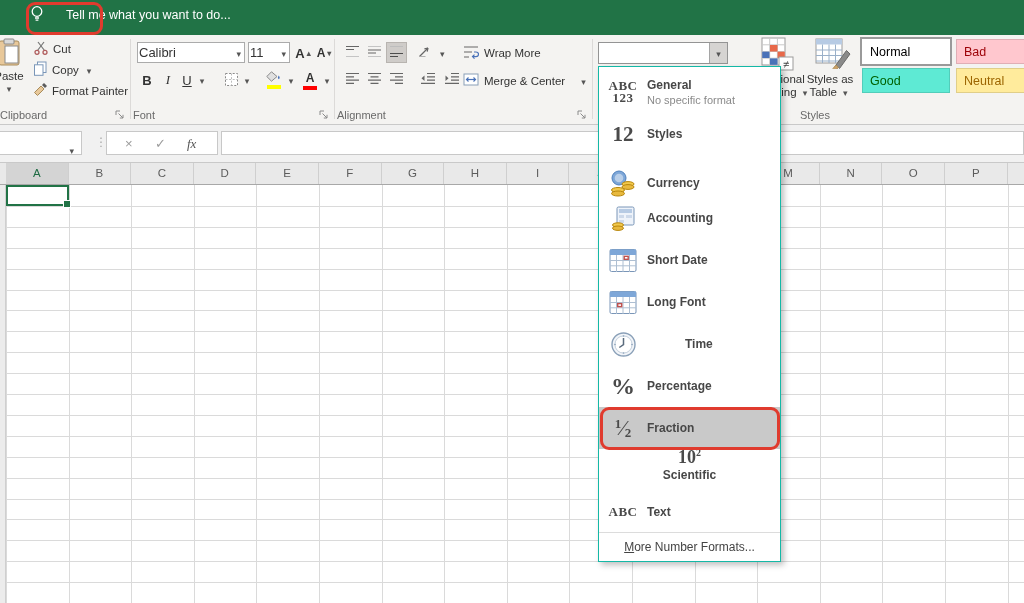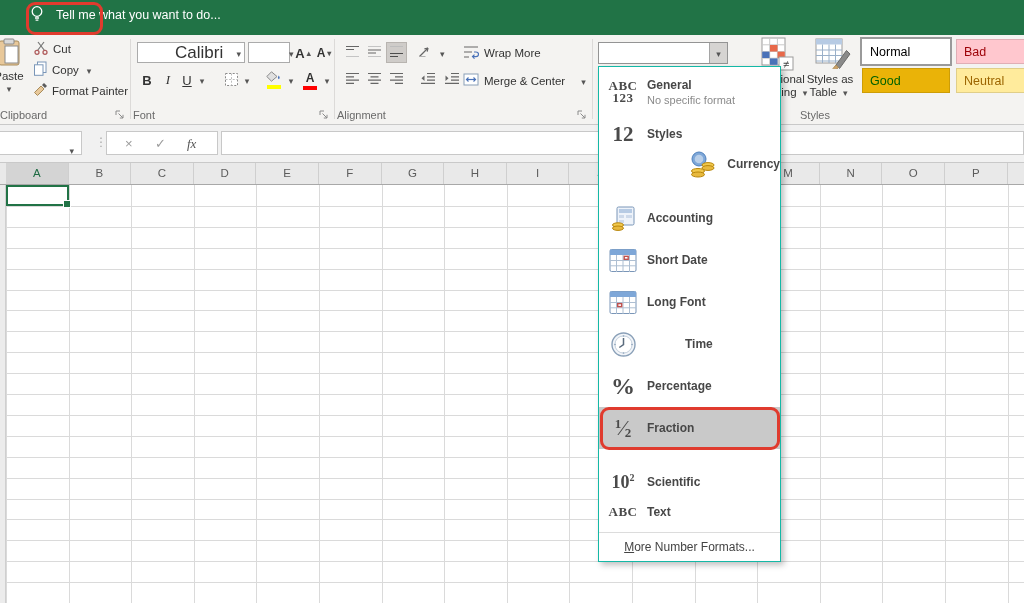--- a/index.html
+++ b/index.html
@@ -13,7 +13,7 @@
   .rtab.active{background:#f4f3f1;color:#217346;padding:8px 16px 10px 16px;}
   .rtab:first-child{margin-left:-6px;}
   .rtab:last-child{margin-left:28px;}
-  #tellme{display:flex;align-items:center;gap:12px;color:#fff;font-size:12.5px;padding:0 0 10px 30px;text-align:right;}
+  #tellme{display:flex;align-items:center;gap:22px;color:#fff;font-size:12.5px;padding:0 0 10px 30px;text-align:right;}
   
   #ribbon{position:absolute;left:0;top:35px;width:100%;height:89px;background:#f4f3f1;border-bottom:1px solid #c9c9c9;font-size:11.5px;color:#333;}
   .gsep{position:absolute;top:4px;height:80px;width:1px;background:#dcdad8;}

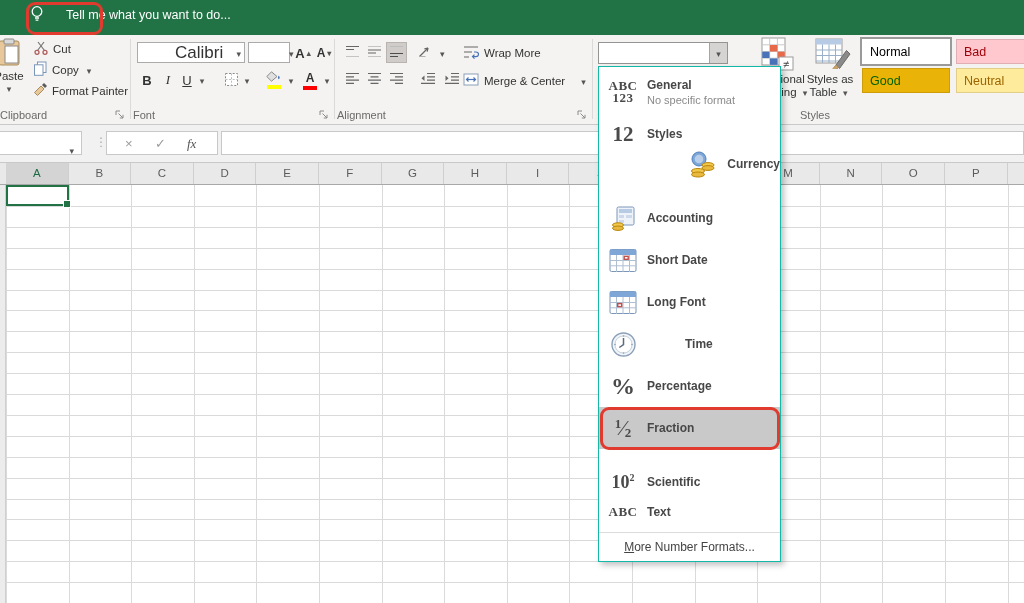--- a/index.html
+++ b/index.html
@@ -23,7 +23,7 @@
   .smallbtn{position:absolute;display:flex;align-items:center;gap:5px;height:19px;white-space:nowrap;color:#333;}
   .bigbtn{position:absolute;display:flex;flex-direction:column;align-items:center;color:#333;}
   .combo{position:absolute;background:#fff;border:1px solid #ababab;display:flex;align-items:center;box-sizing:border-box;}
-  .combo .cval{flex:1;padding-left:1px;font-size:17px;color:#333;overflow:hidden;margin-left:36px;}
+  .combo .cval{flex:1;padding-left:1px;font-size:13px;color:#333;overflow:hidden;}
   .car{font-size:9px;color:#555;padding:0 3px;}
   .bi{position:absolute;top:33px;height:24px;display:flex;align-items:center;justify-content:center;color:#333;}
   .bB{font-weight:bold;font-size:13px;}

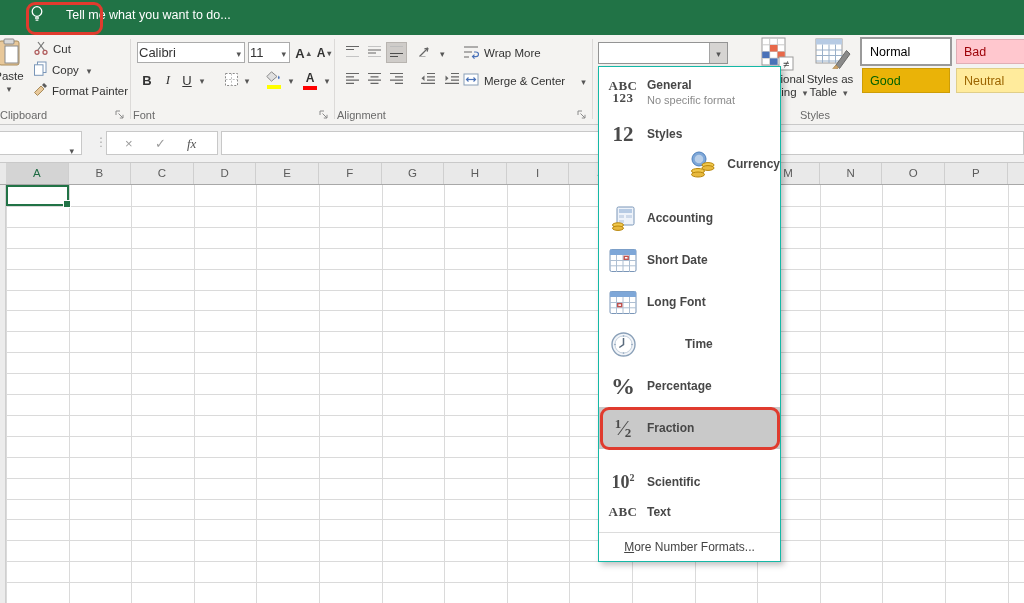--- a/index.html
+++ b/index.html
@@ -312,7 +312,7 @@
     <div class="chipwrap">
         <div class="chip sel" style="background: rgb(255, 255, 255); color: rgb(0, 0, 0);">Normal</div>
         <div class="chip" style="background: rgb(255, 199, 206); color: rgb(156, 0, 6);">Bad</div>
-        <div class="chip" style="background: #eab308; color: rgb(0, 97, 0);">Good</div>
+        <div class="chip" style="background: #5eead4; color: rgb(0, 97, 0);">Good</div>
         <div class="chip" style="background: rgb(255, 235, 156); color: rgb(156, 101, 0);">Neutral</div>
       </div>
   </div>

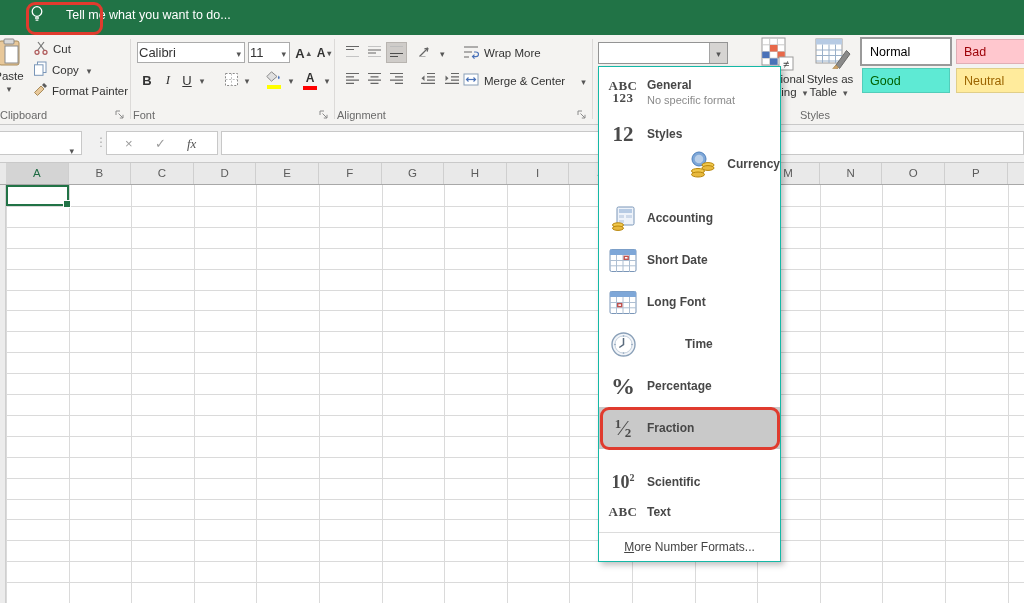--- a/index.html
+++ b/index.html
@@ -416,7 +416,7 @@
             <div class="dd-l1">Styles</div>
           </div>
         </div>
-        <div class="dd-item" style="top: 76px; justify-content: flex-end;">
+        <div class="dd-item" style="top: 95px;">
           <span class="dd-ic">
             <svg width="28" height="27" viewBox="0 0 28 27">
               <circle cx="10" cy="8" r="7" fill="#7ea7d8" stroke="#4f81bd"></circle>

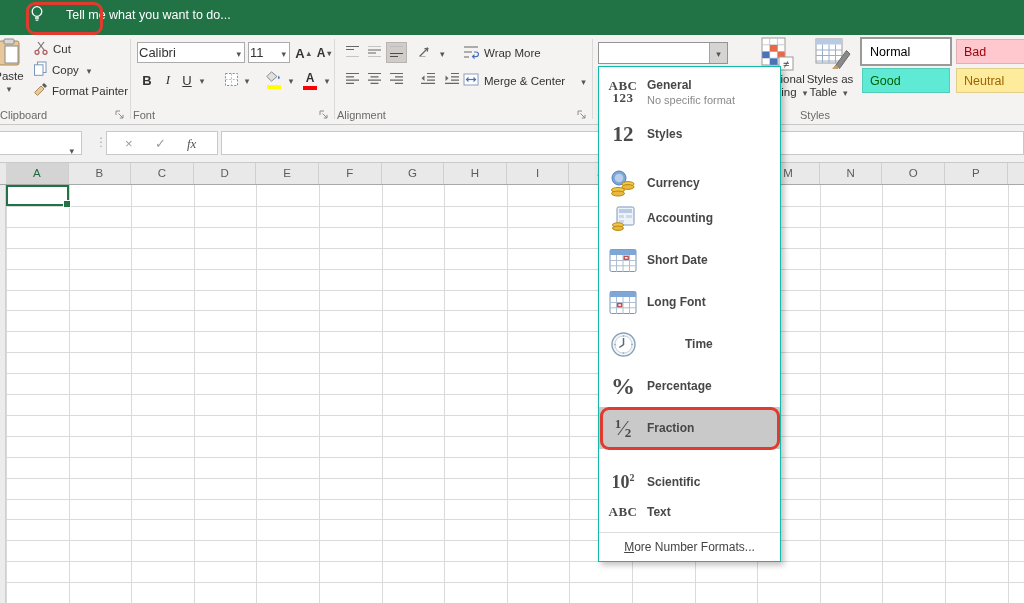--- a/index.html
+++ b/index.html
@@ -505,7 +505,7 @@
             <div class="dd-l1">Fraction</div>
           </div>
         </div>
-        <div class="dd-item" style="top: 394px;">
+        <div class="dd-item" style="top: 380px; flex-direction: column;">
           <span class="dd-ic">
             <span class="dd-serif" style="font-size:18px">10<sup style="font-size:10px">2</sup></span>
           </span>

